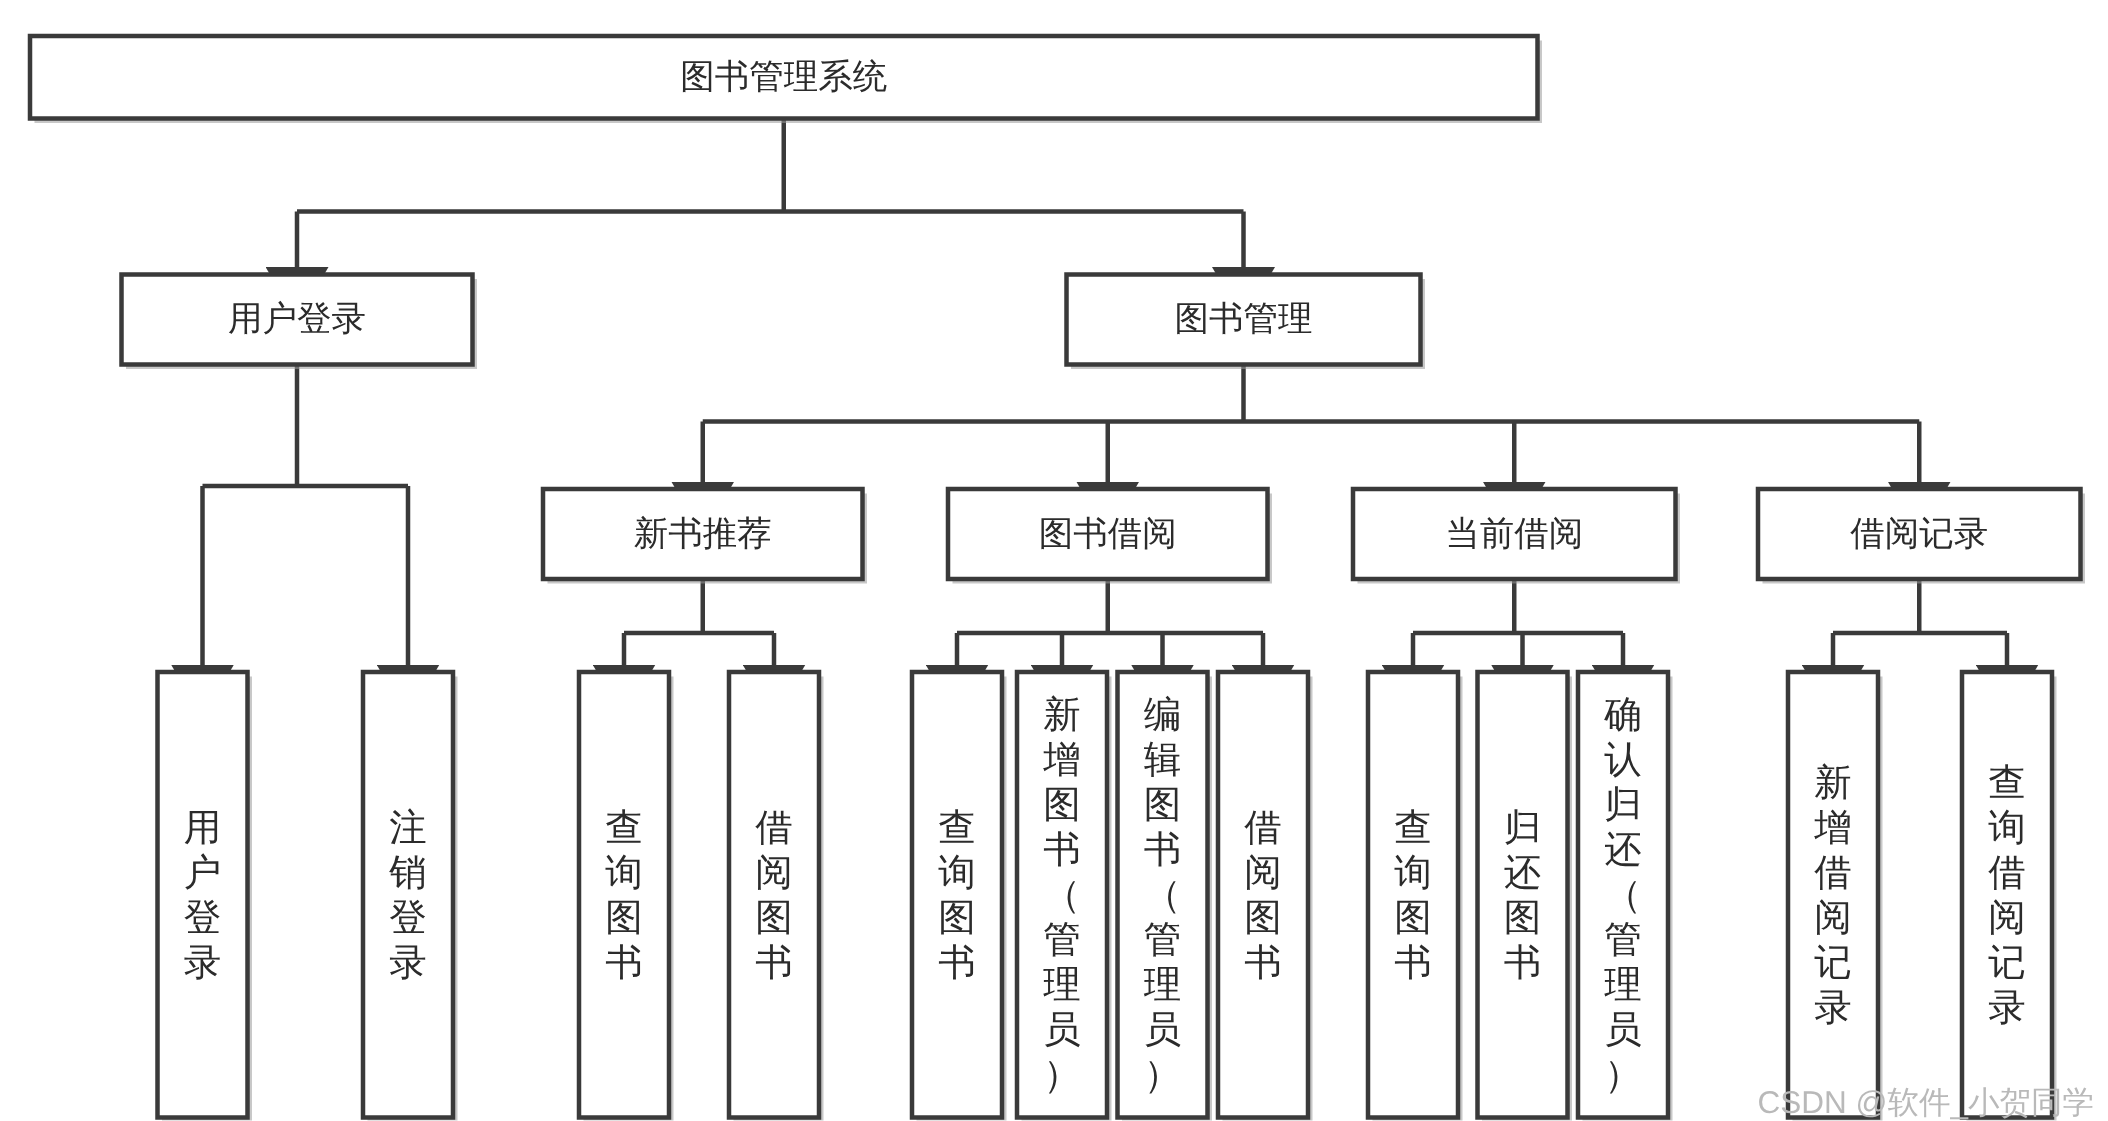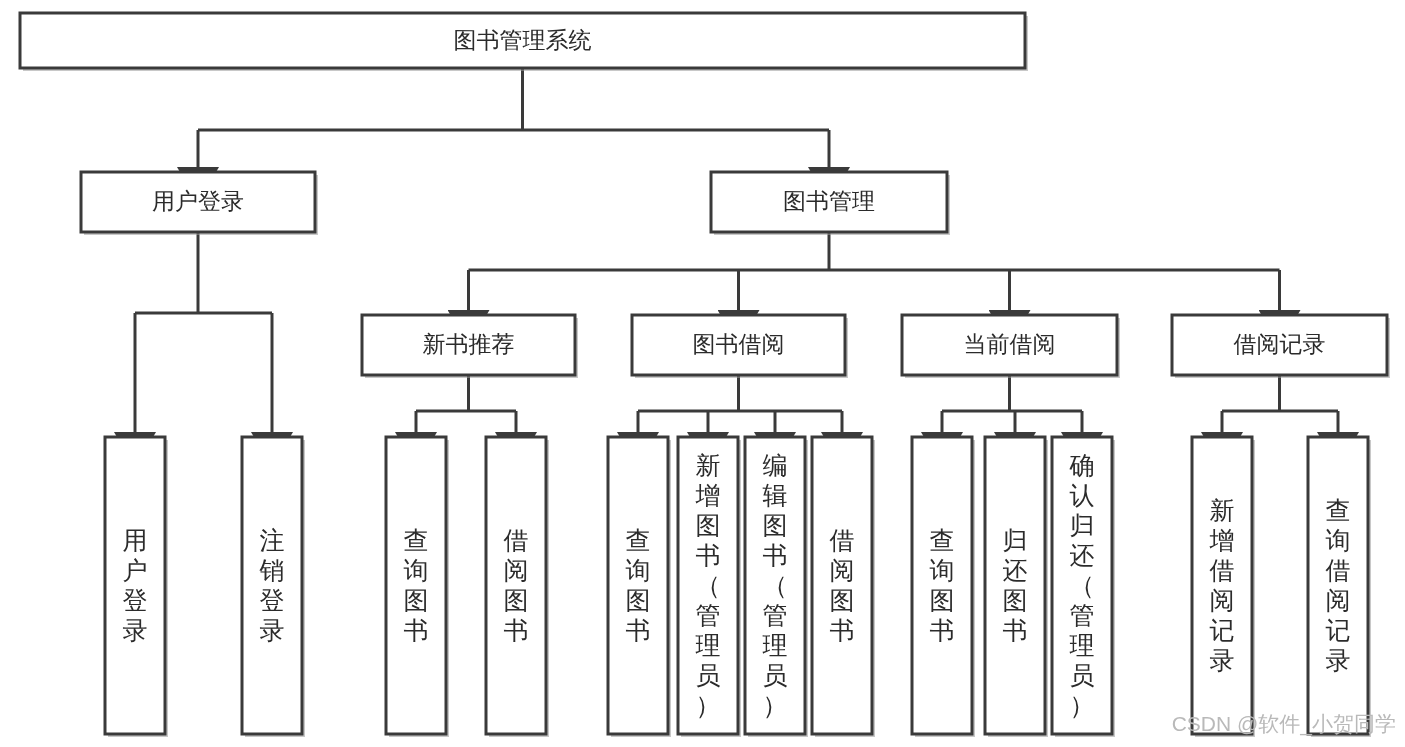--- a/index.html
+++ b/index.html
@@ -17,7 +17,7 @@
   #diagram-root {
     position: absolute;
     left: 0;
-    top: 0;
+    top: 11px;
     width: 1405px;
     height: 645px;
   }

